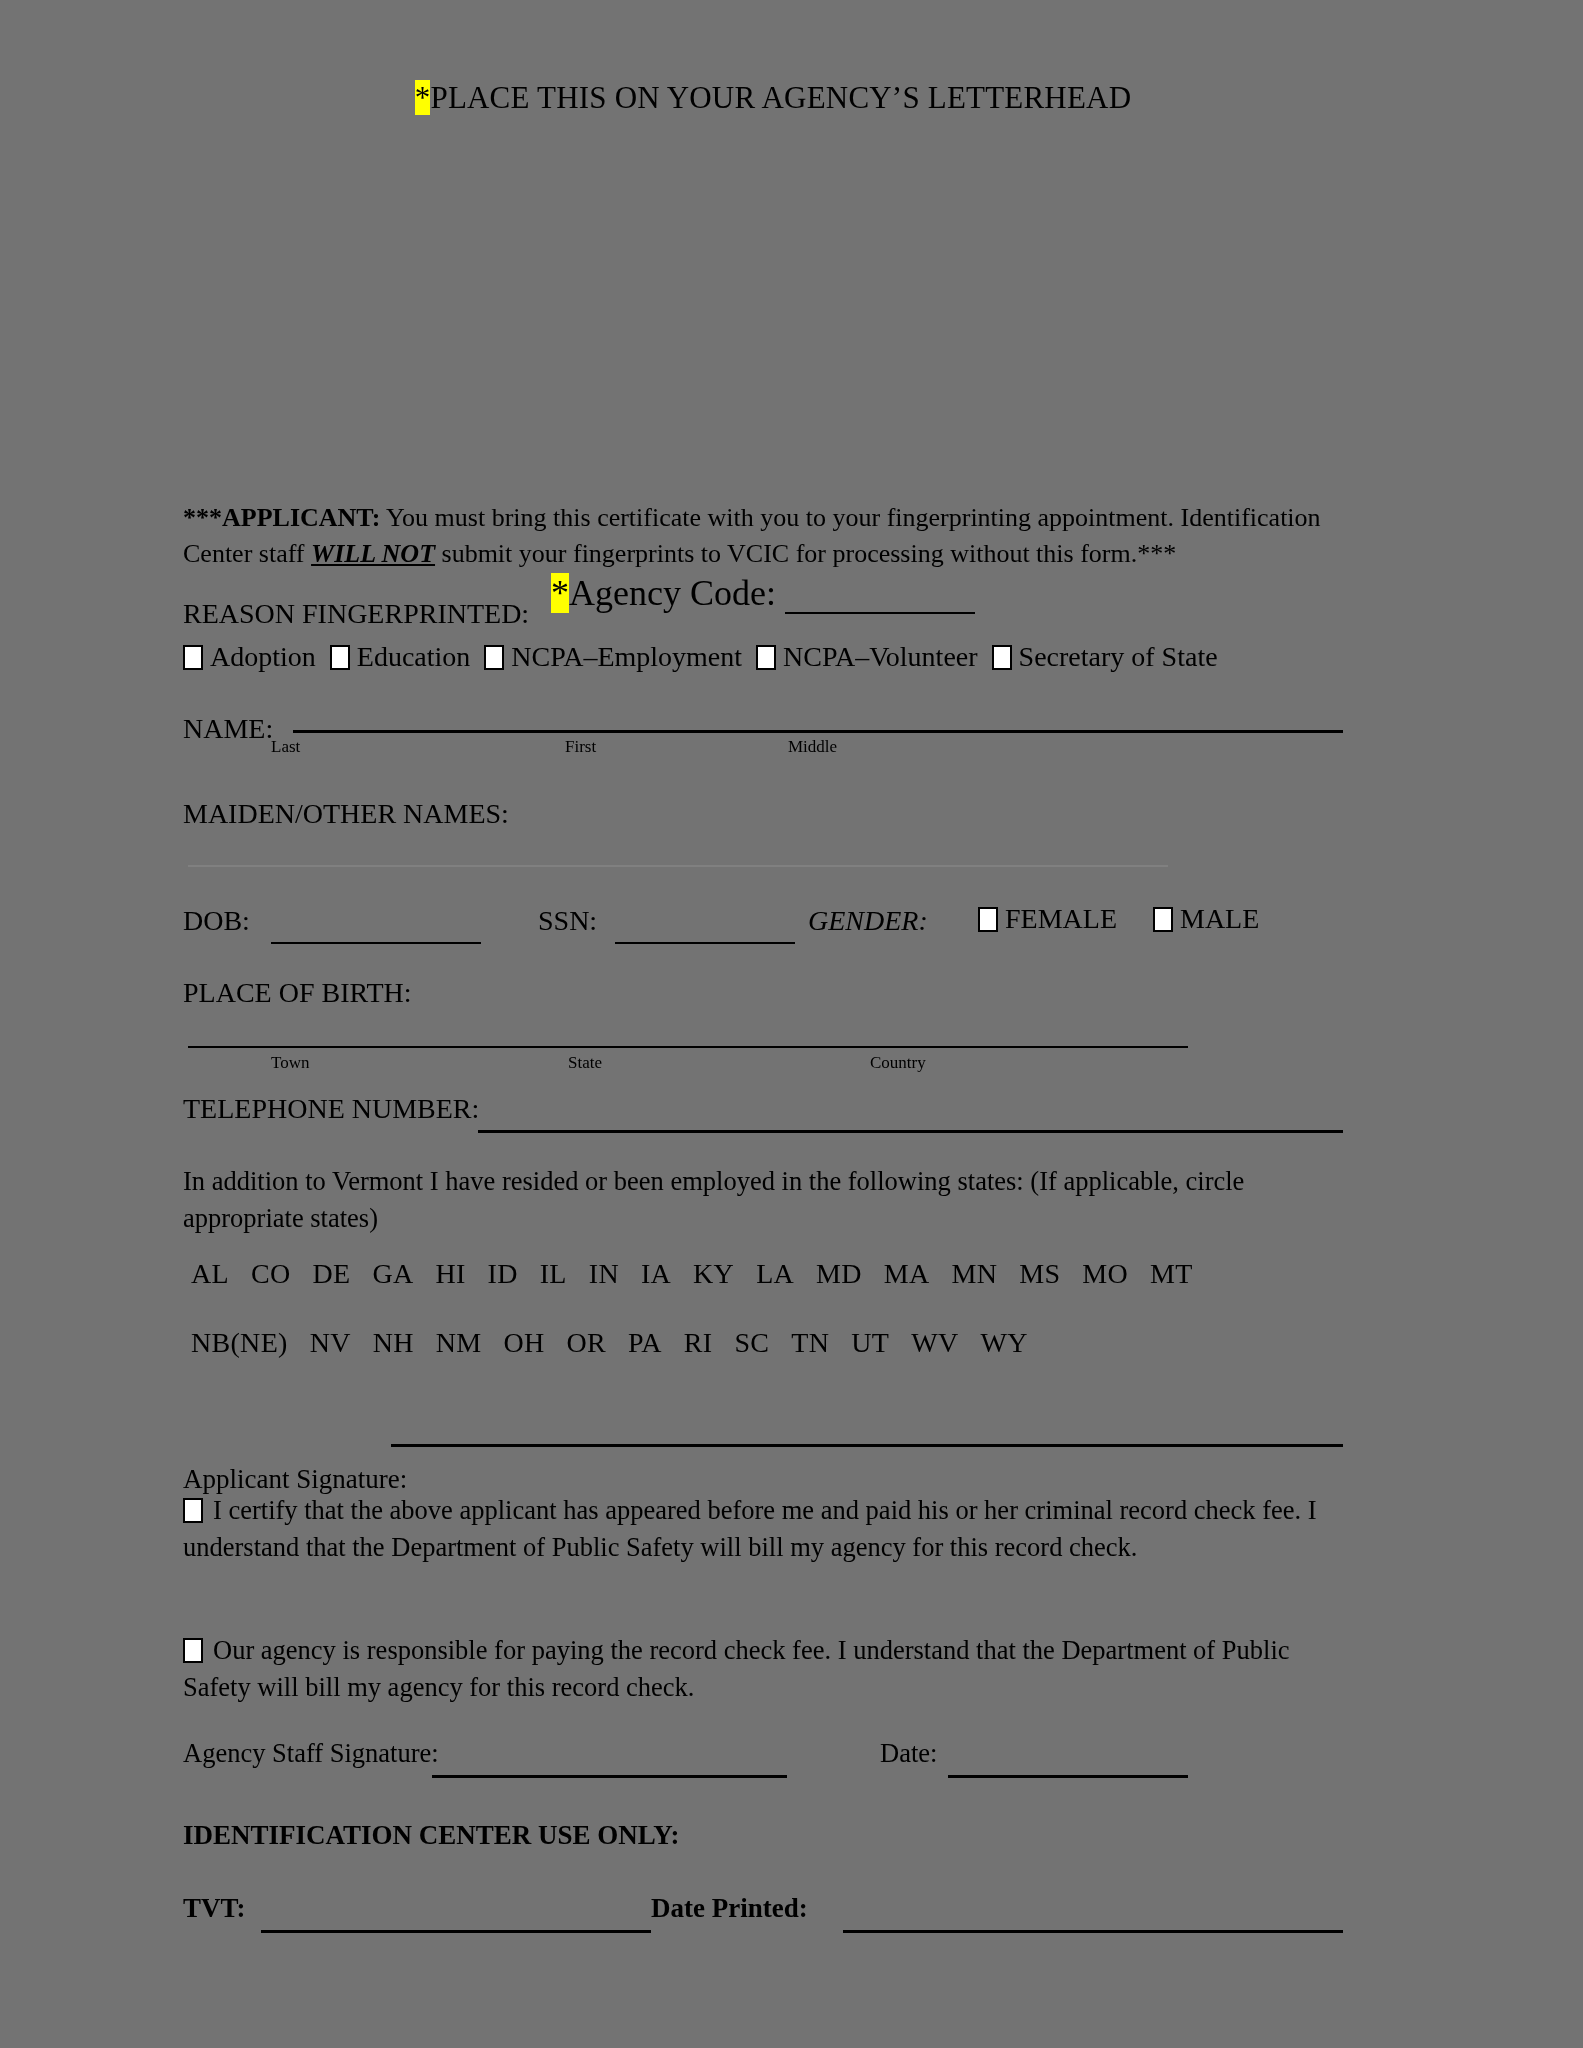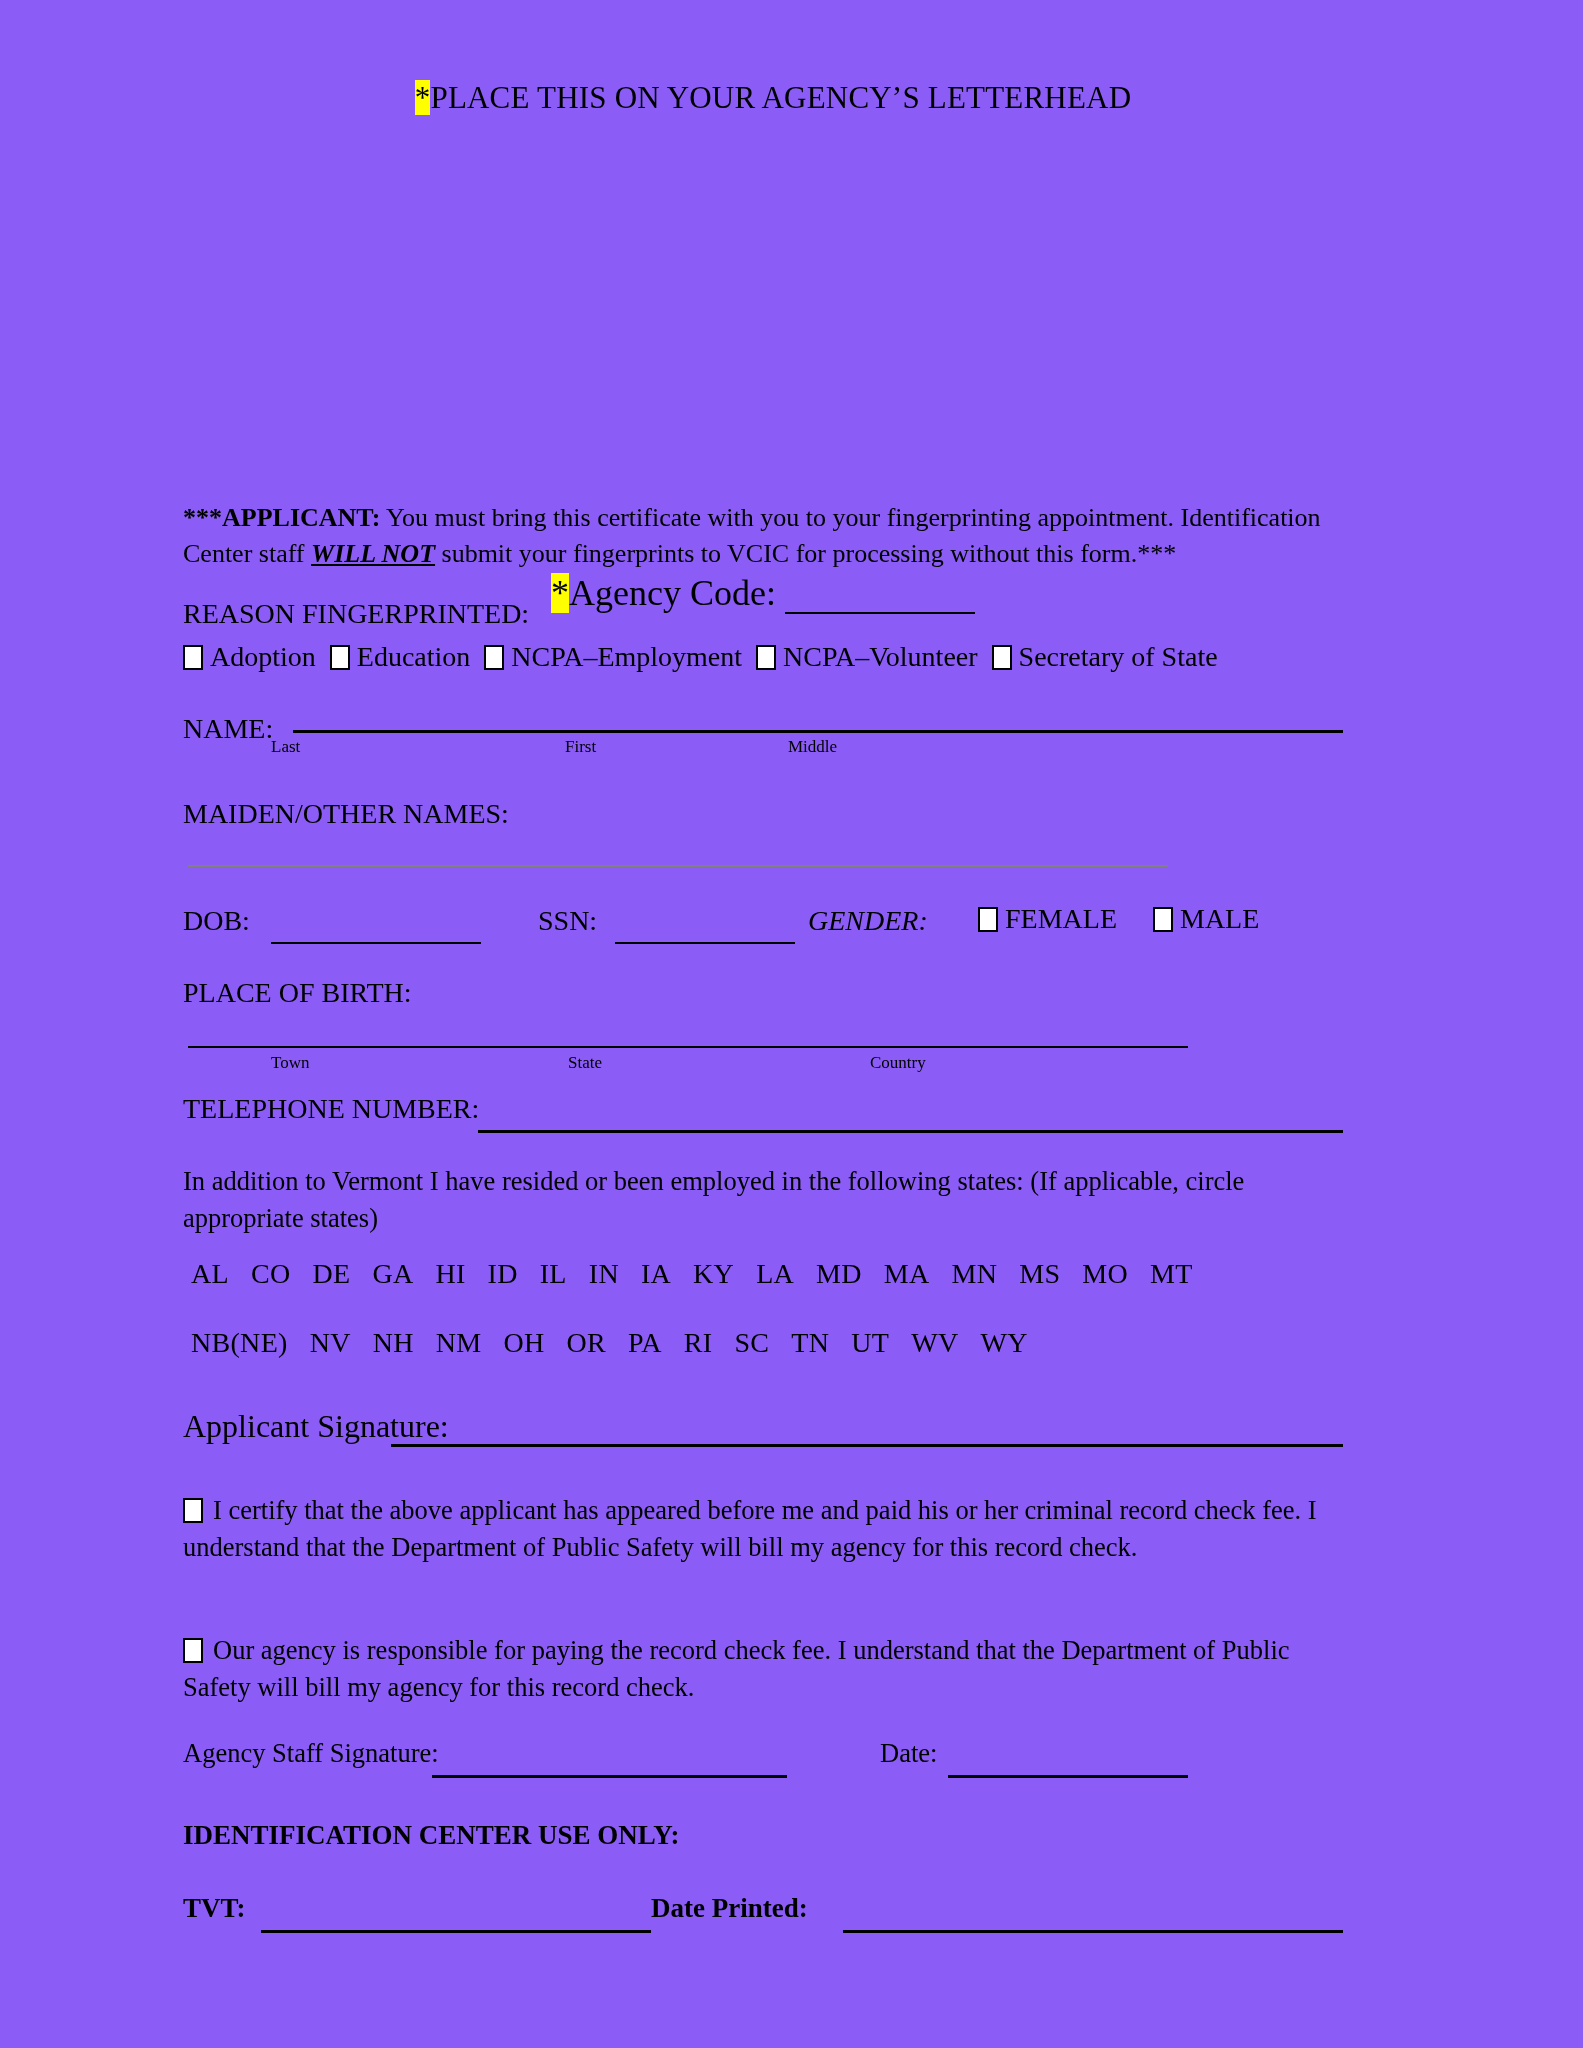--- a/index.html
+++ b/index.html
@@ -17,7 +17,7 @@
     width: 1583px;
     height: 2048px;
     margin: 0 auto;
-    background: #8b5cf6;
+    background: #737373;
     overflow: hidden;
   }
   .sheet {

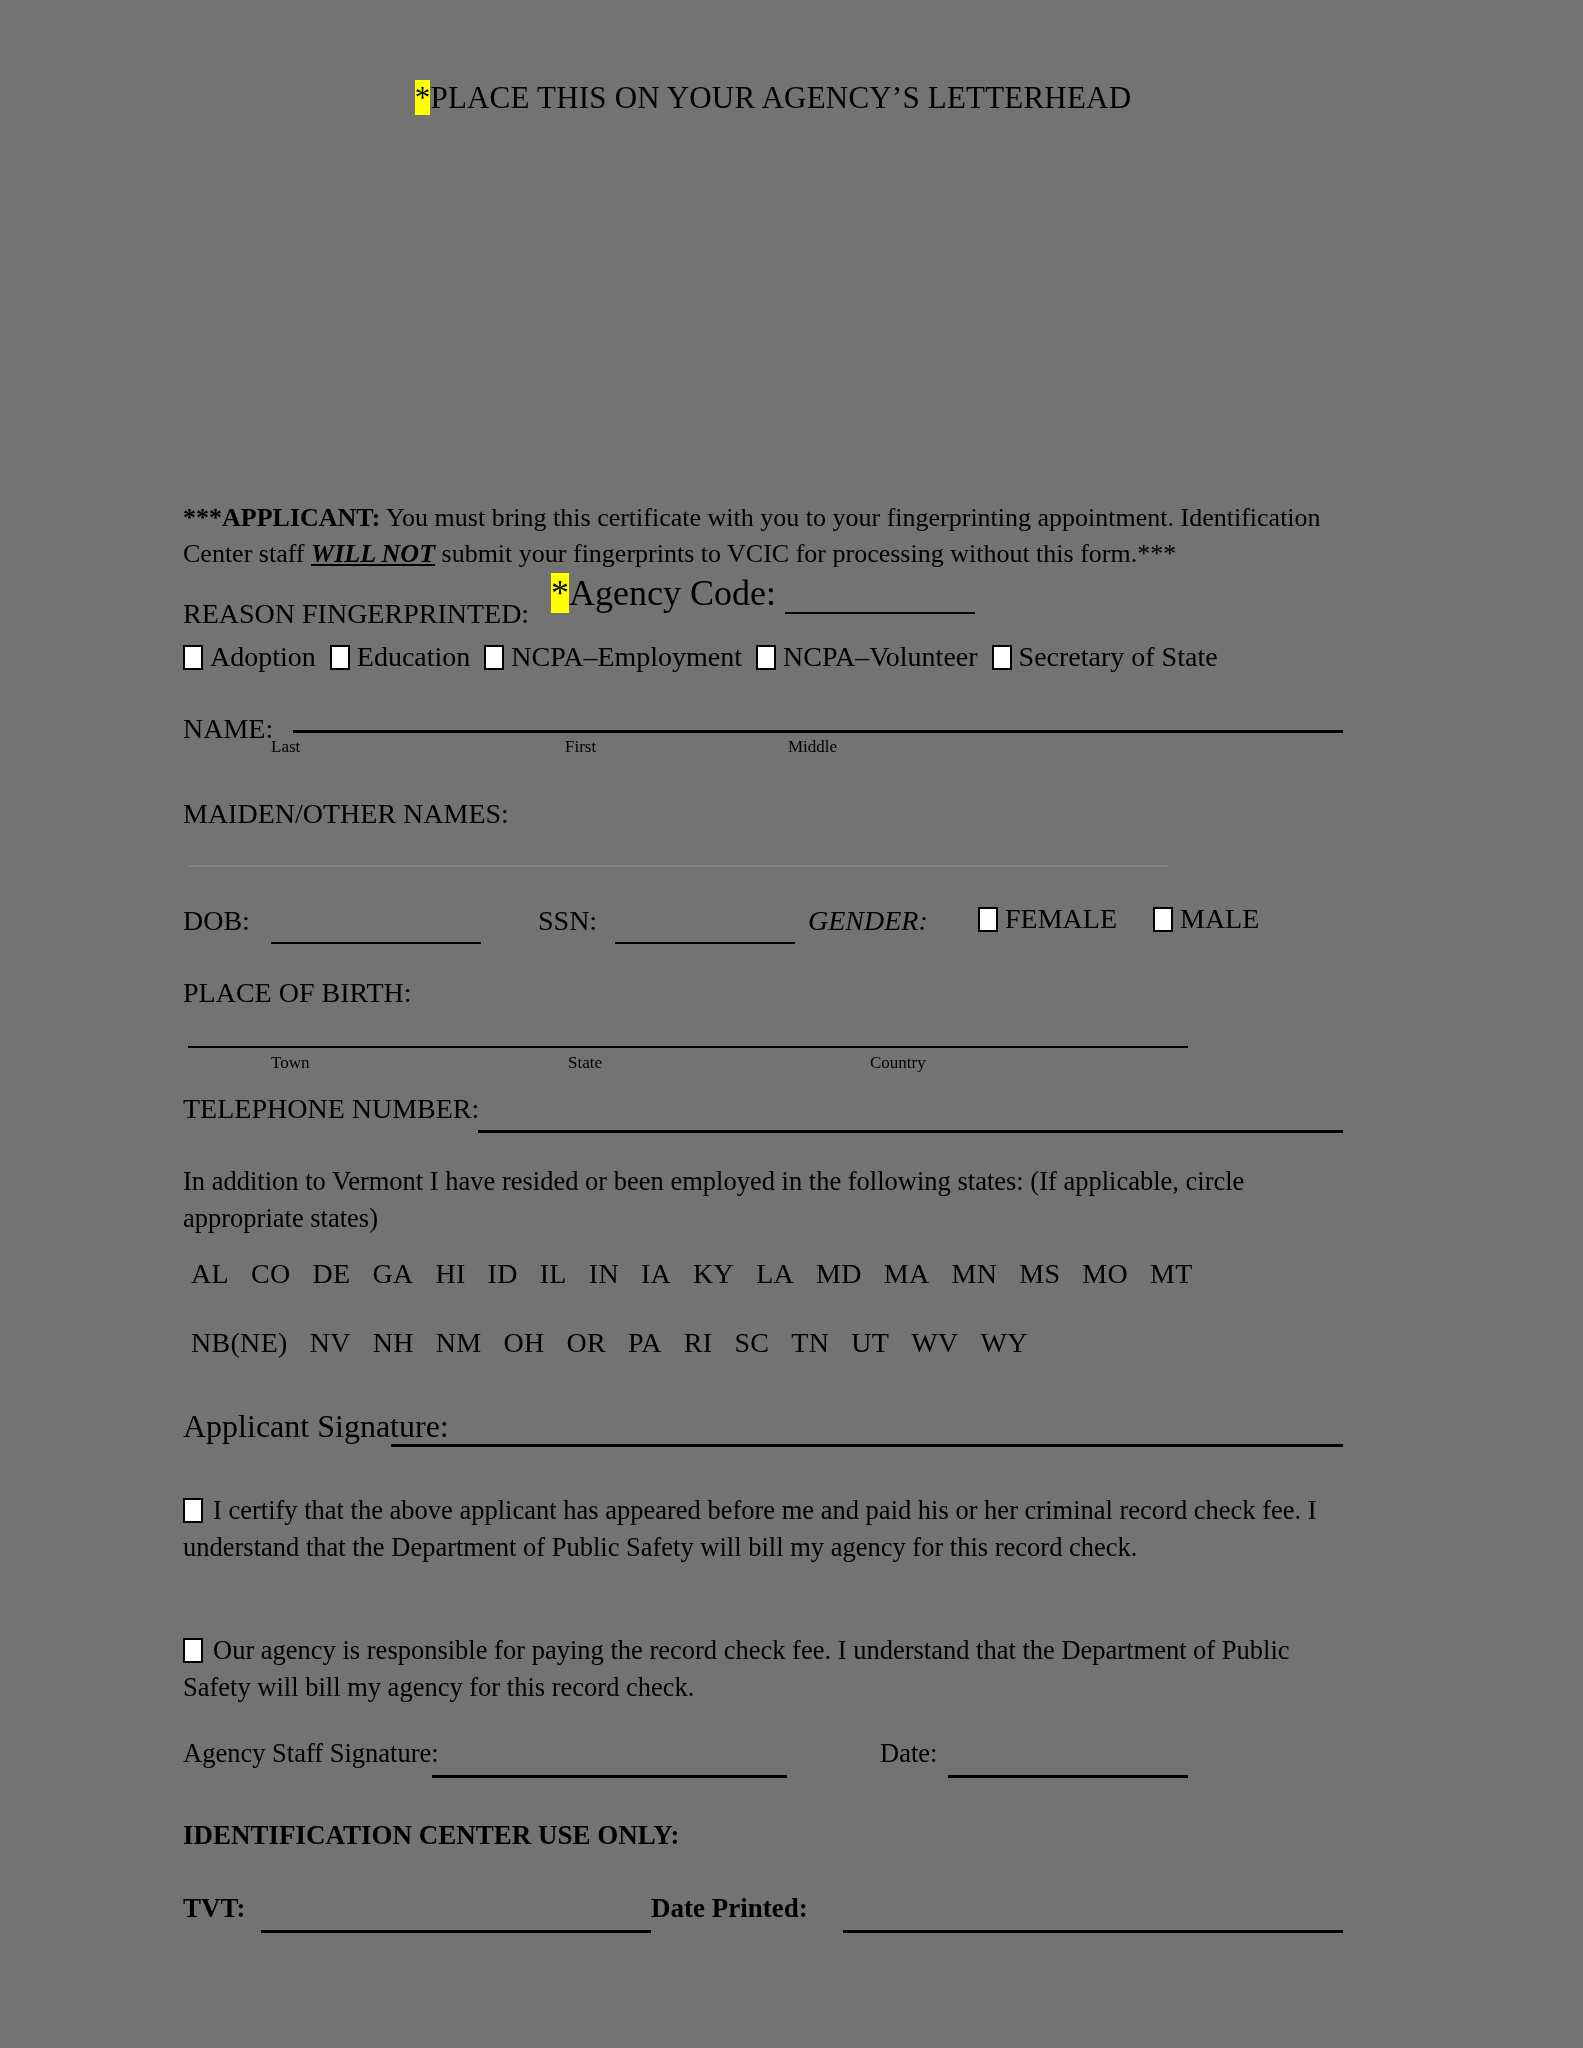--- a/index.html
+++ b/index.html
@@ -236,7 +236,7 @@
       <span>NB(NE)</span><span>NV</span><span>NH</span><span>NM</span><span>OH</span><span>OR</span><span>PA</span><span>RI</span><span>SC</span><span>TN</span><span>UT</span><span>WV</span><span>WY</span>
     </div>
 
-    <div class="lbl" style="left:0; top:1408px; font-size:32px;">Applicant Signature:</div>
+    <div class="lbl" style="left:0; top:1464px; font-size:27px;">Applicant Signature:</div>
     <div class="rule" style="left:208px; top:1444px; width:952px; height:2.8px;"></div>
 
     <div class="para" style="left:0; top:1492px;">

